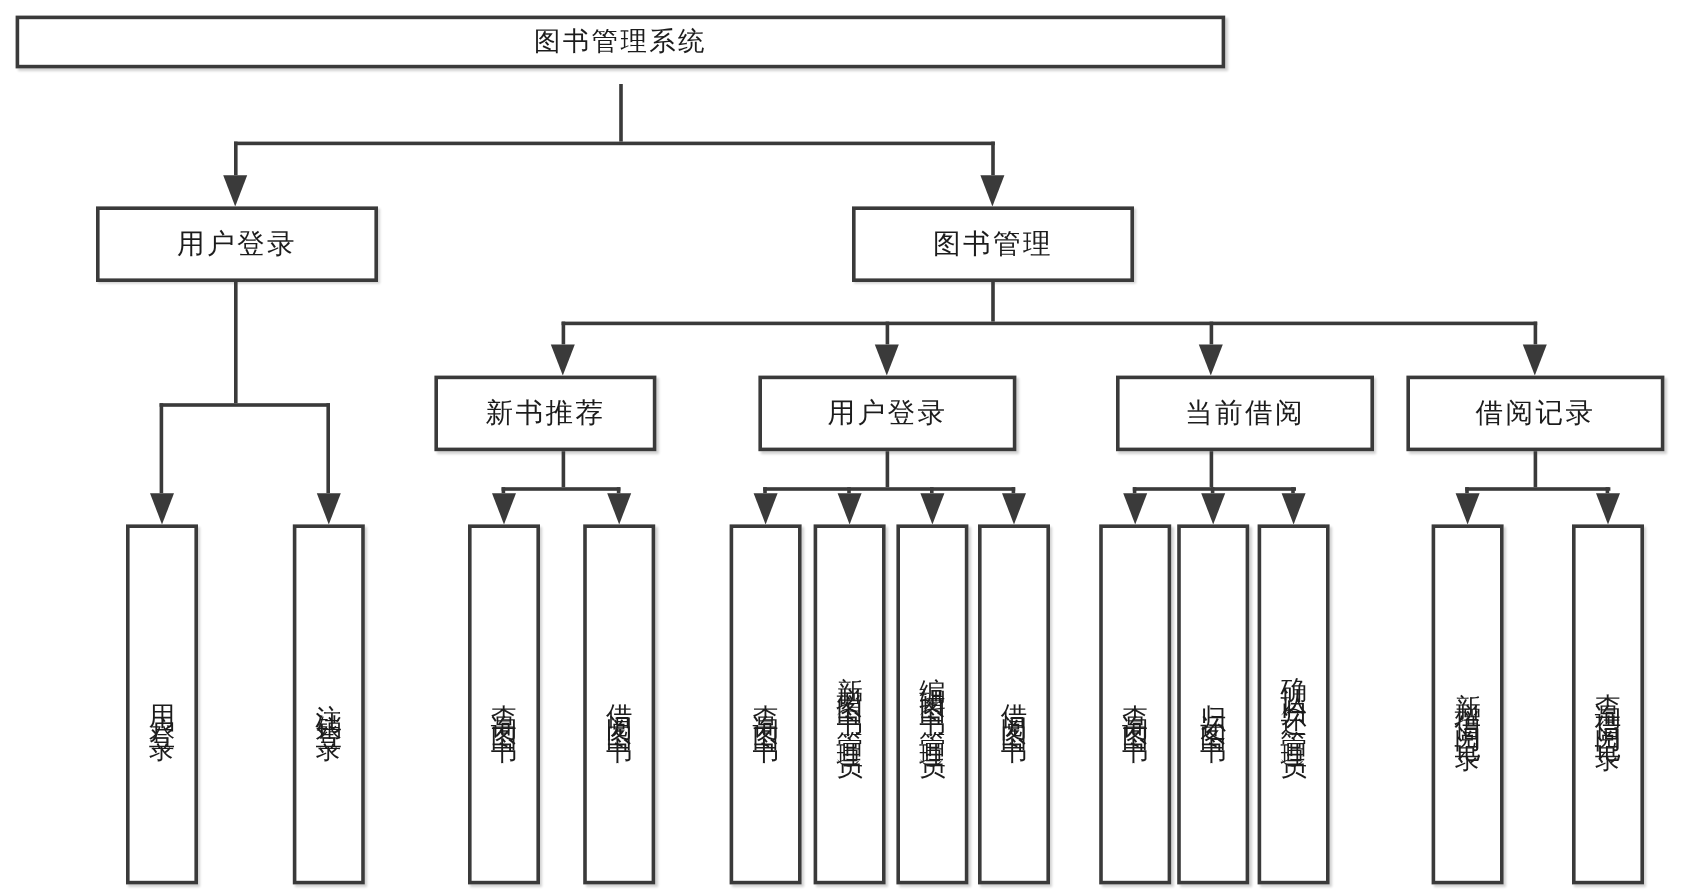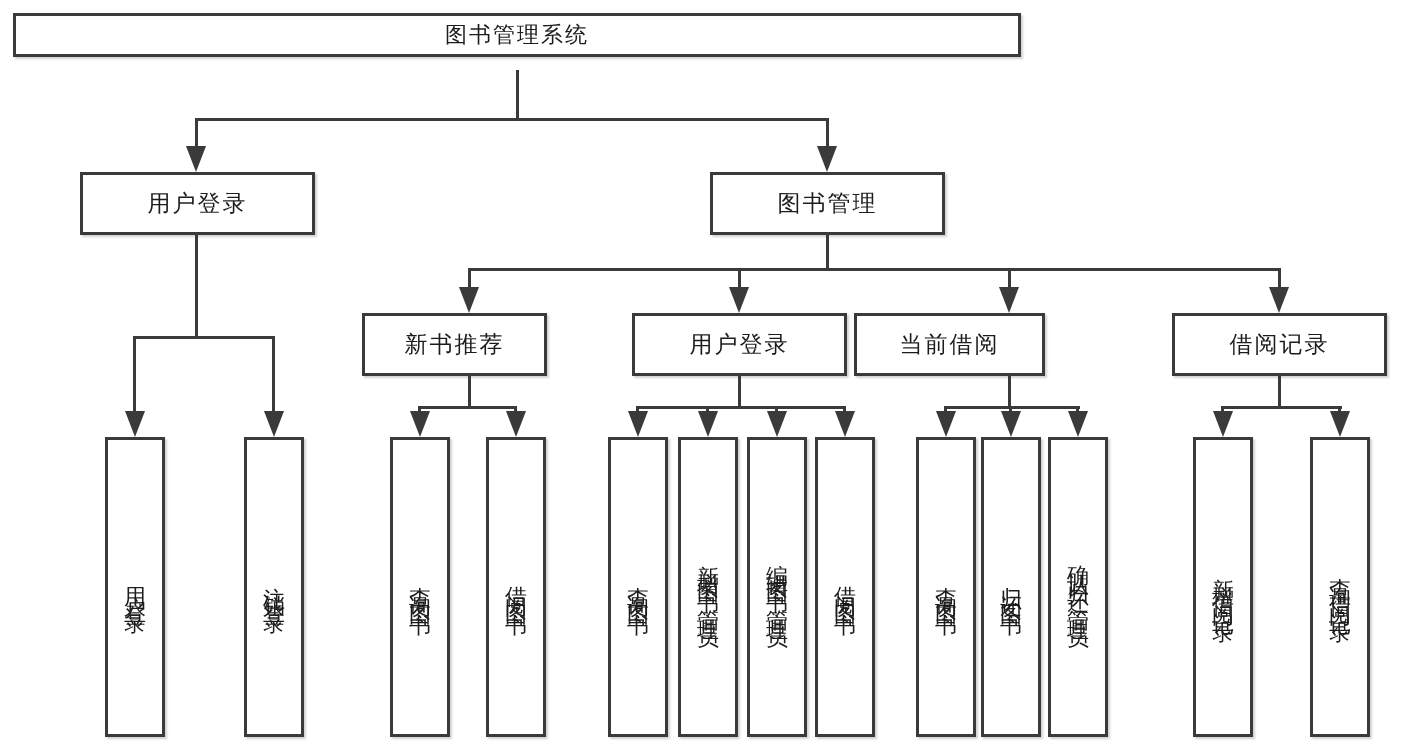--- a/index.html
+++ b/index.html
@@ -70,7 +70,7 @@
 
   <div class="hbox" style="left:362px;top:313px;width:185px;height:63px">新书推荐</div>
   <div class="hbox" style="left:632px;top:313px;width:215px;height:63px">用户登录</div>
-  <div class="hbox" style="left:854px;top:313px;width:191px;height:63px">当前借阅</div>
+  <div class="hbox" style="left:930px;top:313px;width:215px;height:63px">当前借阅</div>
   <div class="hbox" style="left:1172px;top:313px;width:215px;height:63px">借阅记录</div>
 
   <div class="line" style="left:468px;top:376px;width:3px;height:30px"></div>

